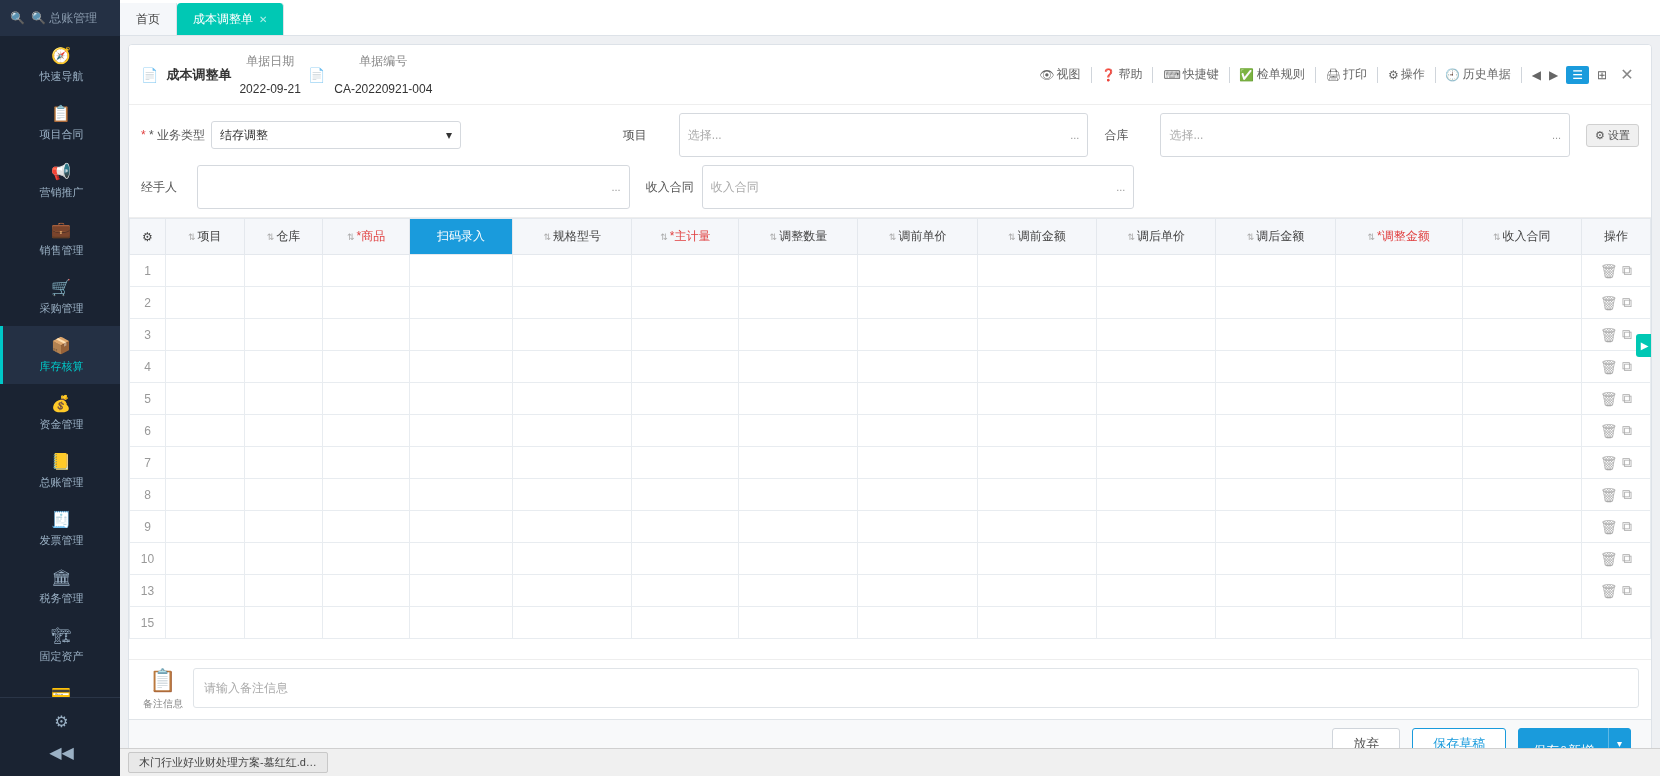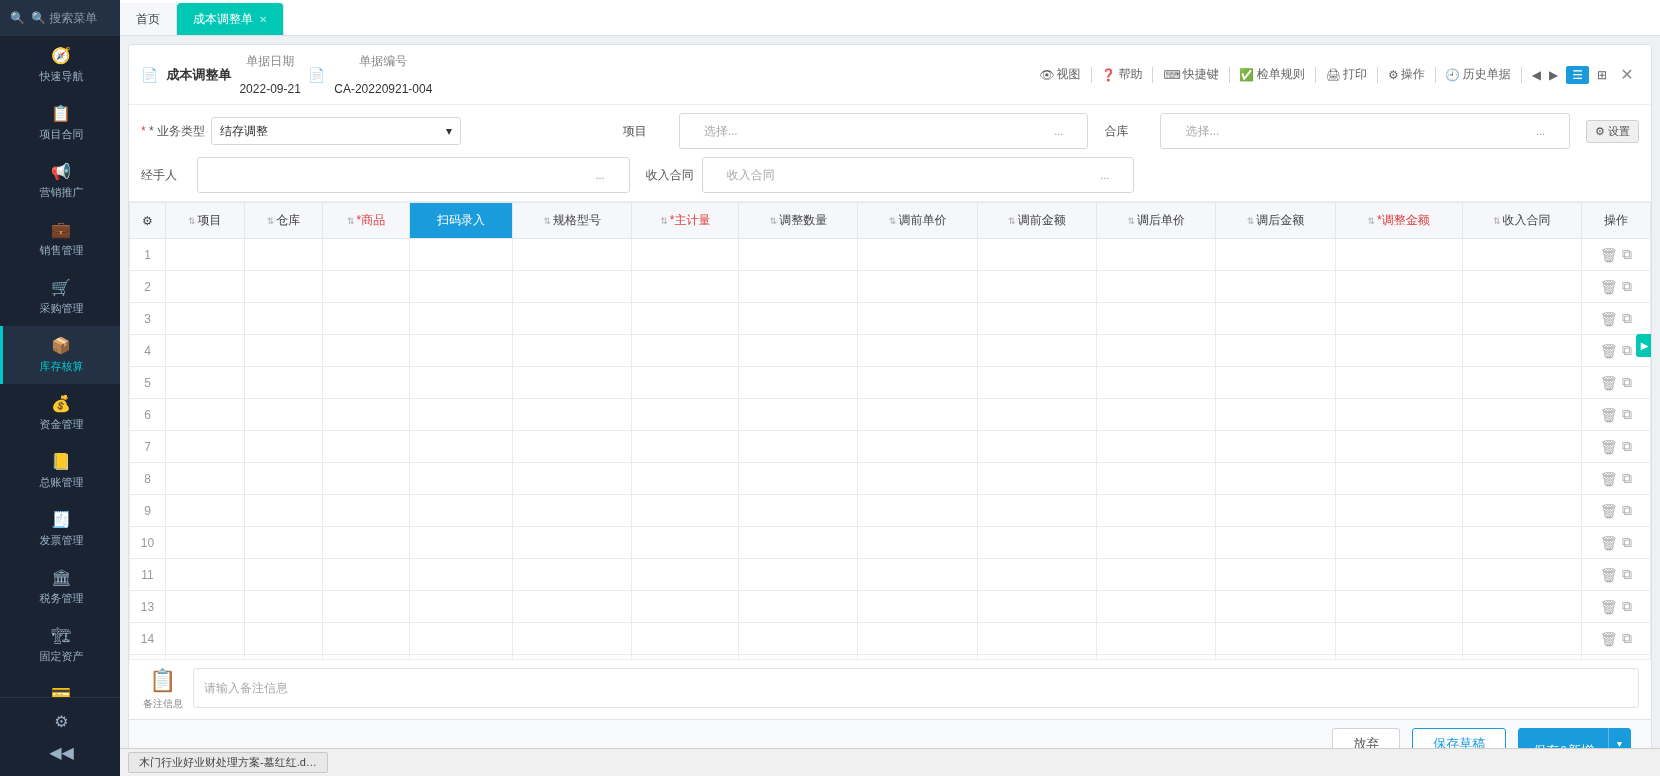--- a/index.html
+++ b/index.html
@@ -404,7 +404,7 @@
 <div class="sidebar">
   <div class="sidebar-search">
     <span>🔍</span>
-    <span>🔍 搜索菜单</span>
+    <span>🔍 总账管理</span>
   </div>
   <div class="sidebar-items">
 

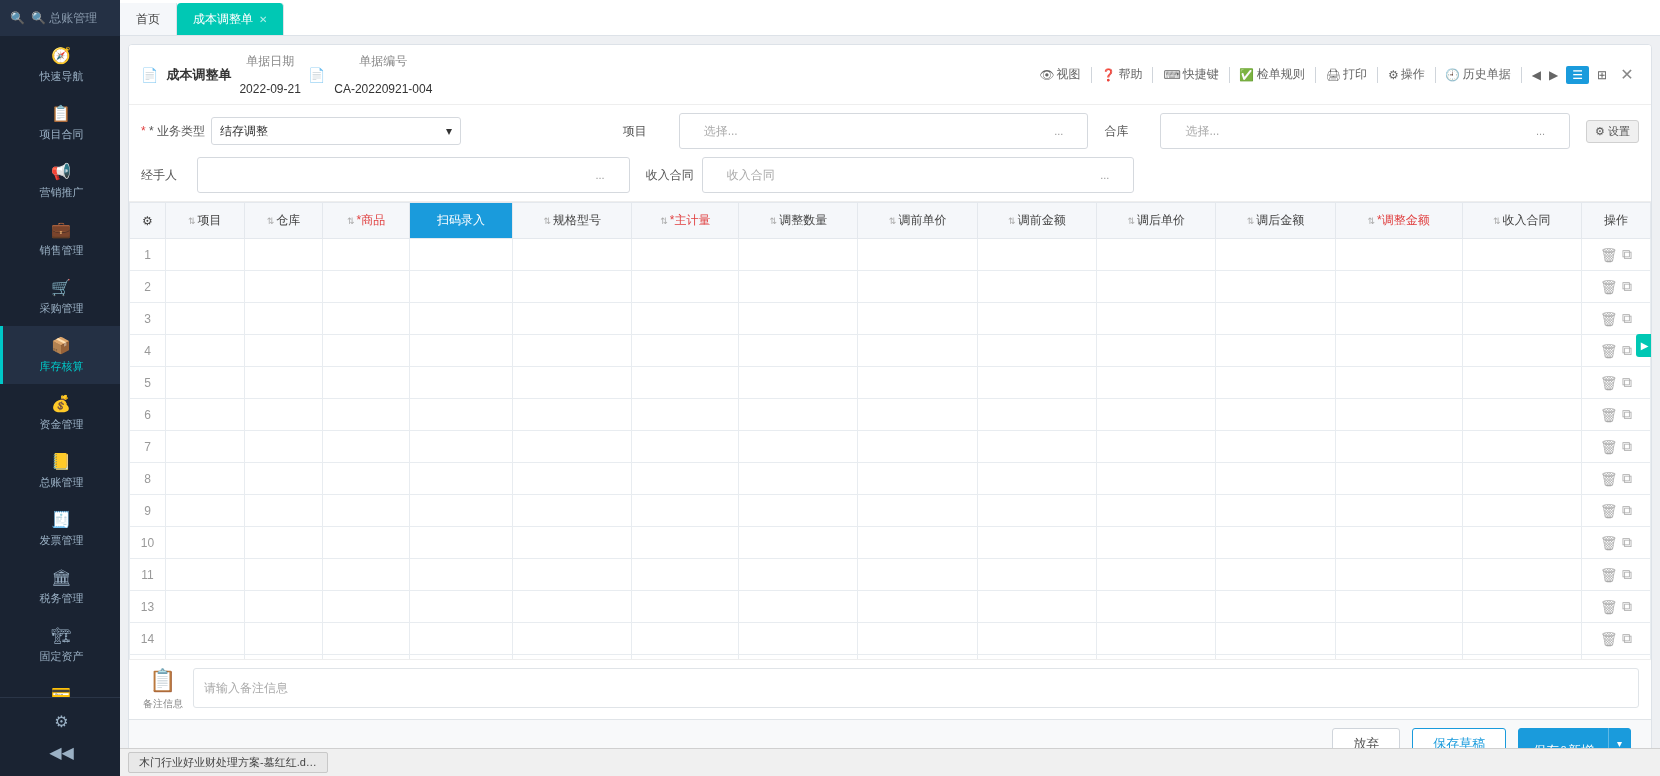--- a/index.html
+++ b/index.html
@@ -168,10 +168,10 @@
     }
     .field-input {
       flex: 1;
-      height: 36px;
+      height: 44px;
       border: 1px solid #d5d9de;
       border-radius: 3px;
-      padding: 0 24px;
+      padding: 0 8px;
       font-size: 12px;
       color: #333;
       background: #fff;

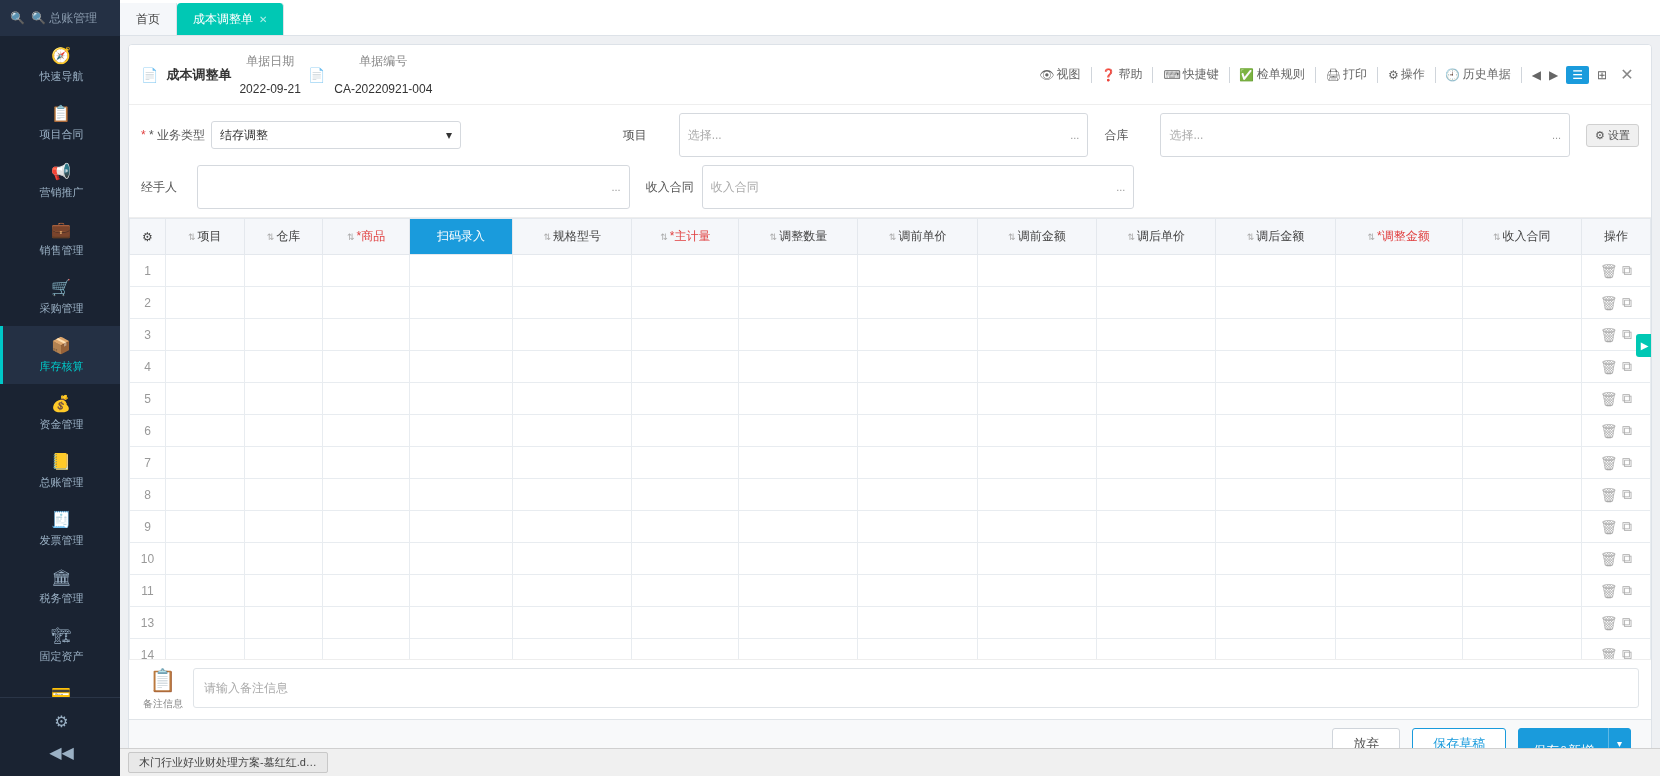--- a/index.html
+++ b/index.html
@@ -831,28 +831,6 @@
       </td>
     </tr>
             <tr>
-      <td class="row-num">11</td>
-      <td></td>
-      <td></td>
-      <td></td>
-      <td></td>
-      <td></td>
-      <td></td>
-      <td></td>
-      <td></td>
-      <td></td>
-      <td></td>
-      <td></td>
-      <td></td>
-      <td></td>
-      <td>
-        <div class="row-actions">
-          <span class="row-action-btn">🗑</span>
-          <span class="row-action-btn">⧉</span>
-        </div>
-      </td>
-    </tr>
-            <tr>
       <td class="row-num">13</td>
       <td></td>
       <td></td>

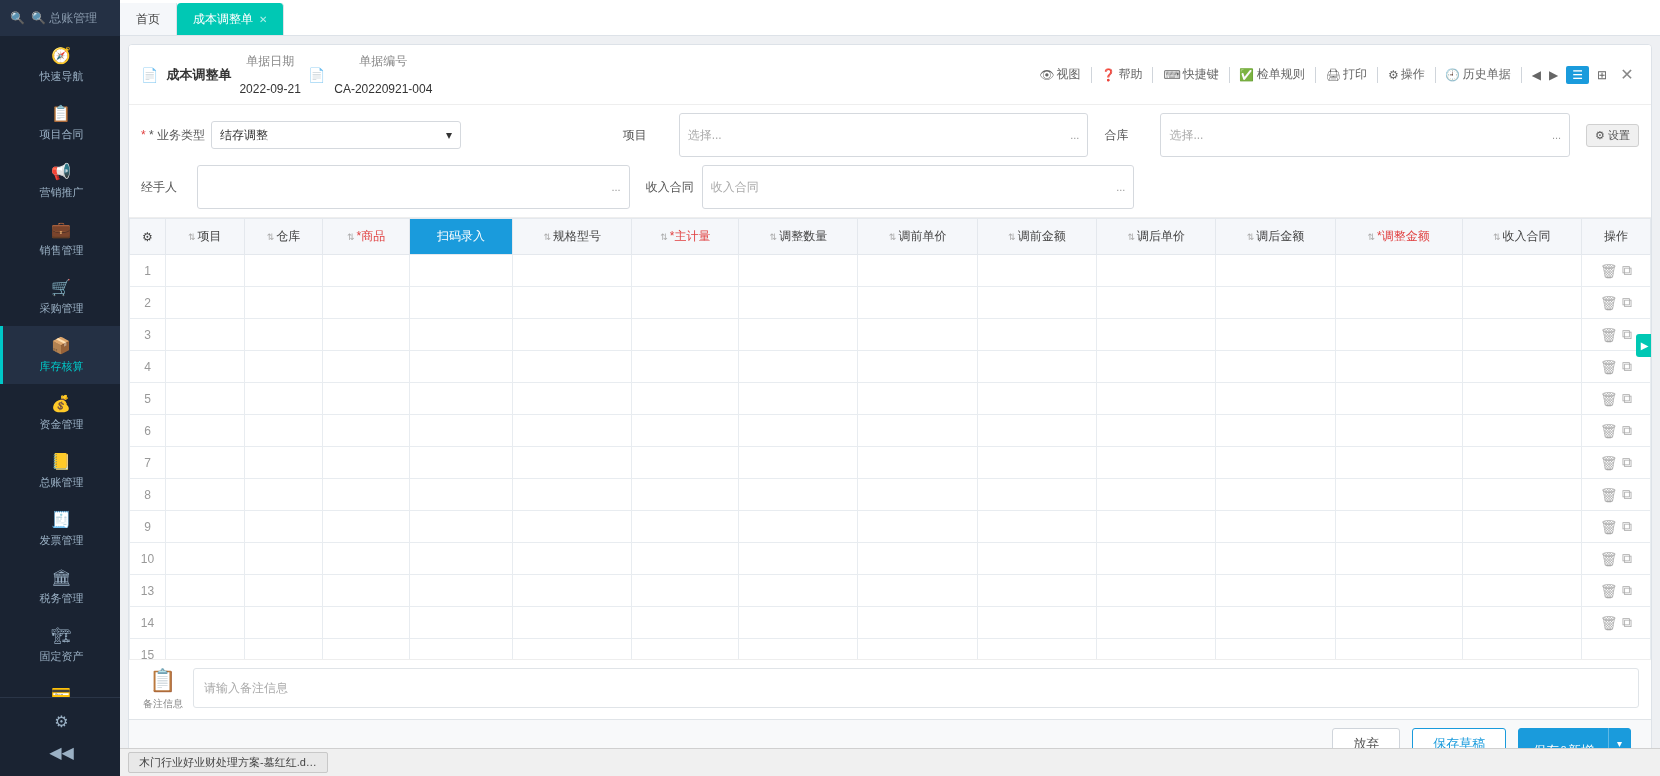--- a/index.html
+++ b/index.html
@@ -853,28 +853,6 @@
       </td>
     </tr>
             <tr>
-      <td class="row-num">14</td>
-      <td></td>
-      <td></td>
-      <td></td>
-      <td></td>
-      <td></td>
-      <td></td>
-      <td></td>
-      <td></td>
-      <td></td>
-      <td></td>
-      <td></td>
-      <td></td>
-      <td></td>
-      <td>
-        <div class="row-actions">
-          <span class="row-action-btn">🗑</span>
-          <span class="row-action-btn">⧉</span>
-        </div>
-      </td>
-    </tr>
-            <tr>
       <td class="row-num">15</td>
       <td></td>
       <td></td>

